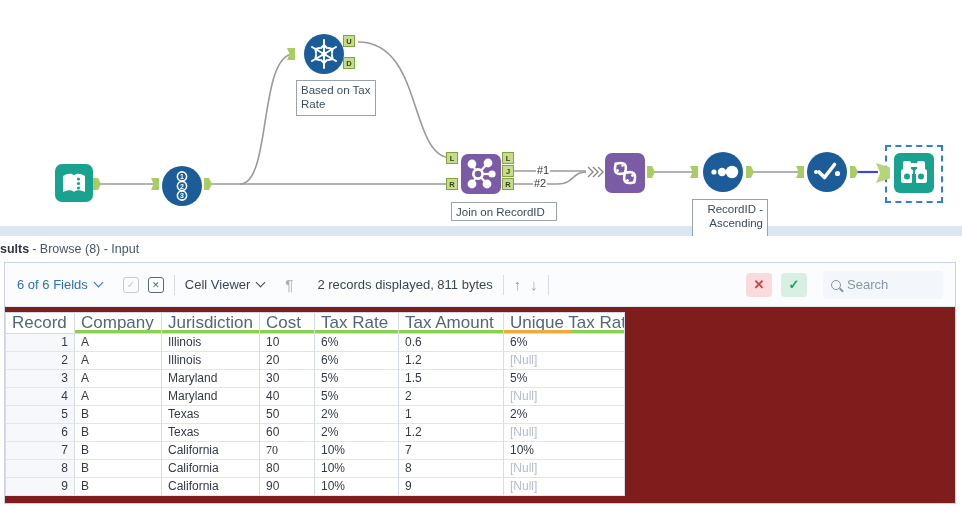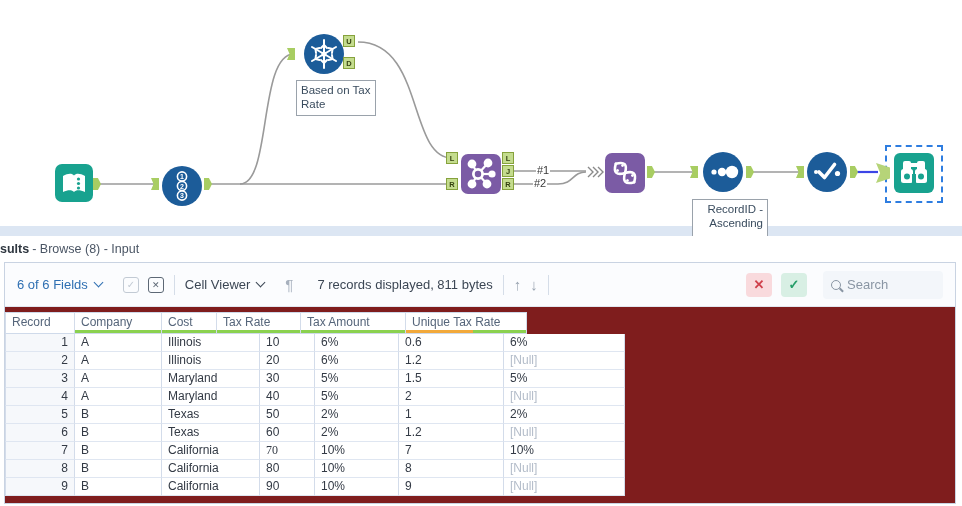--- a/index.html
+++ b/index.html
@@ -166,6 +166,7 @@
     <div class="anchor lettered" style="left:502px;top:152px;width:12px;height:12px;">L</div>
     <div class="anchor lettered" style="left:502px;top:165px;width:12px;height:12px;">J</div>
     <div class="anchor lettered" style="left:502px;top:178px;width:12px;height:12px;">R</div>
+    <div class="annotation" style="left:451px;top:202px;width:106px;height:19px;white-space:nowrap;">Join on RecordID</div>
     <div class="conn-label" style="left:536px;top:164px;">#1</div>
     <div class="conn-label" style="left:533px;top:177px;">#2</div>
 

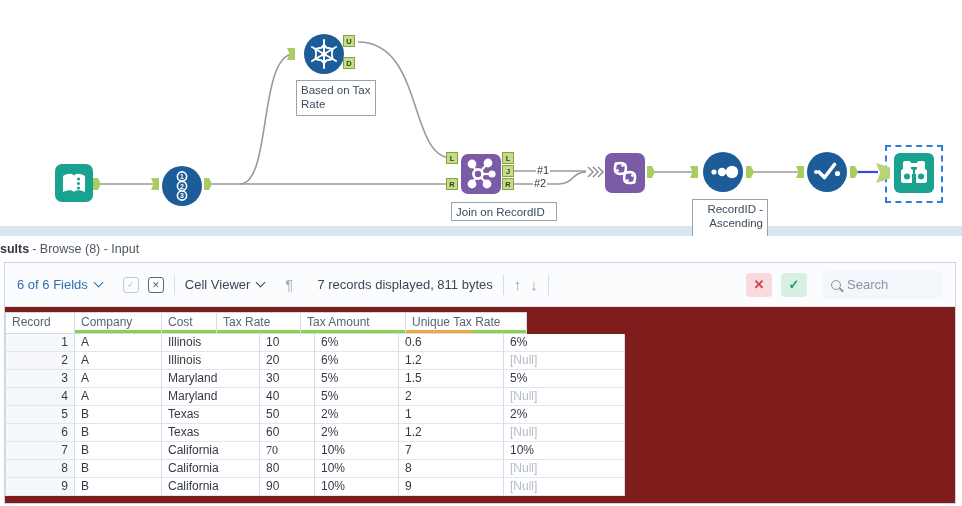--- a/index.html
+++ b/index.html
@@ -252,7 +252,7 @@
       <span class="tb-divider" style="background:transparent;"></span>
       <span class="tb-pilcrow">¶</span>
       <span class="tb-divider" style="background:transparent;width:4px;"></span>
-      <span>7 records displayed, 811 bytes</span>
+      <span>2 records displayed, 811 bytes</span>
       <span class="tb-divider"></span>
       <span class="tb-arrow">↑</span>
       <span class="tb-gap"></span>

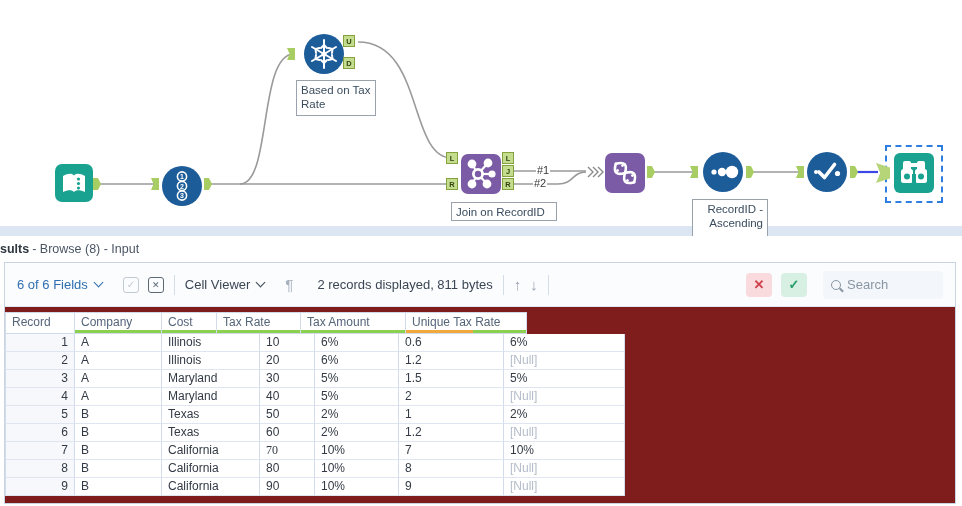--- a/index.html
+++ b/index.html
@@ -63,7 +63,7 @@
   .g-row { display:flex; }
   .g-cell { height:18px; line-height:17px; padding:0 0 0 6px; border-right:1px solid #d3dcea;
             border-bottom:1px solid #dfe6f1; overflow:hidden; white-space:nowrap; background:#fff; }
-  .g-head .g-cell { height:22px; line-height:19px; color:#55657a; font-size:12px;
+  .g-head .g-cell { height:22px; line-height:19px; color:#55657a; font-size:17px;
                     border-top:1px solid #cdd8e8; border-bottom:1px solid #cfdaea; position:relative; }
   .g-rec { background:#f6f8fb; text-align:right; padding:0 6px 0 0; border-left:1px solid #d3dcea; }
   .g-head .g-cell:first-child, .g-row .g-cell:first-child { border-left:1px solid #d3dcea; }

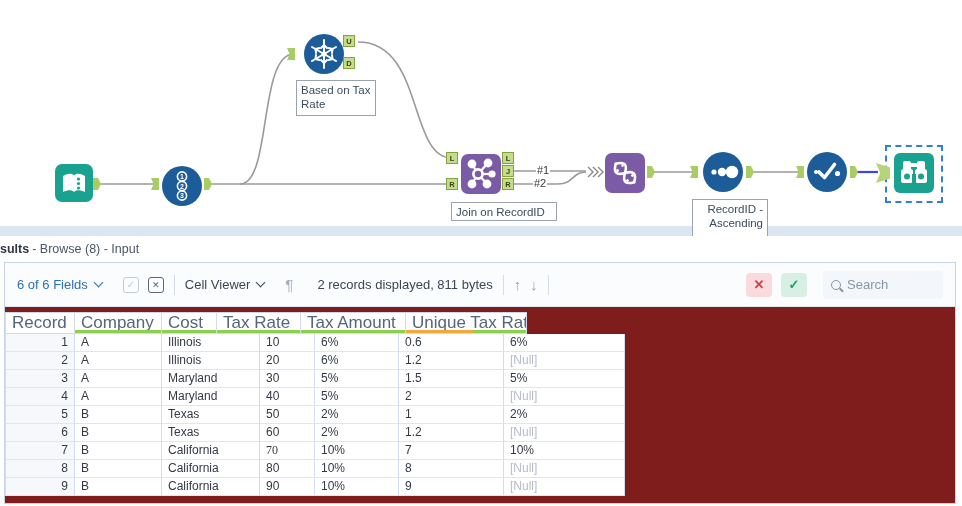--- a/index.html
+++ b/index.html
@@ -271,6 +271,7 @@
         <div class="g-row g-head">
           <div class="g-cell" style="width: 70px;"><span>Record</span></div>
           <div class="g-cell" style="width: 87px;"><span>Company</span><i class="qbar q-green"></i></div>
+          <div class="g-cell" style="width: 98px;"><span>Jurisdiction</span><i class="qbar q-green"></i></div>
           <div class="g-cell" style="width: 55px;"><span>Cost</span><i class="qbar q-green"></i></div>
           <div class="g-cell" style="width: 84px;"><span>Tax Rate</span><i class="qbar q-green"></i></div>
           <div class="g-cell" style="width: 105px;"><span>Tax Amount</span><i class="qbar q-green"></i></div>

